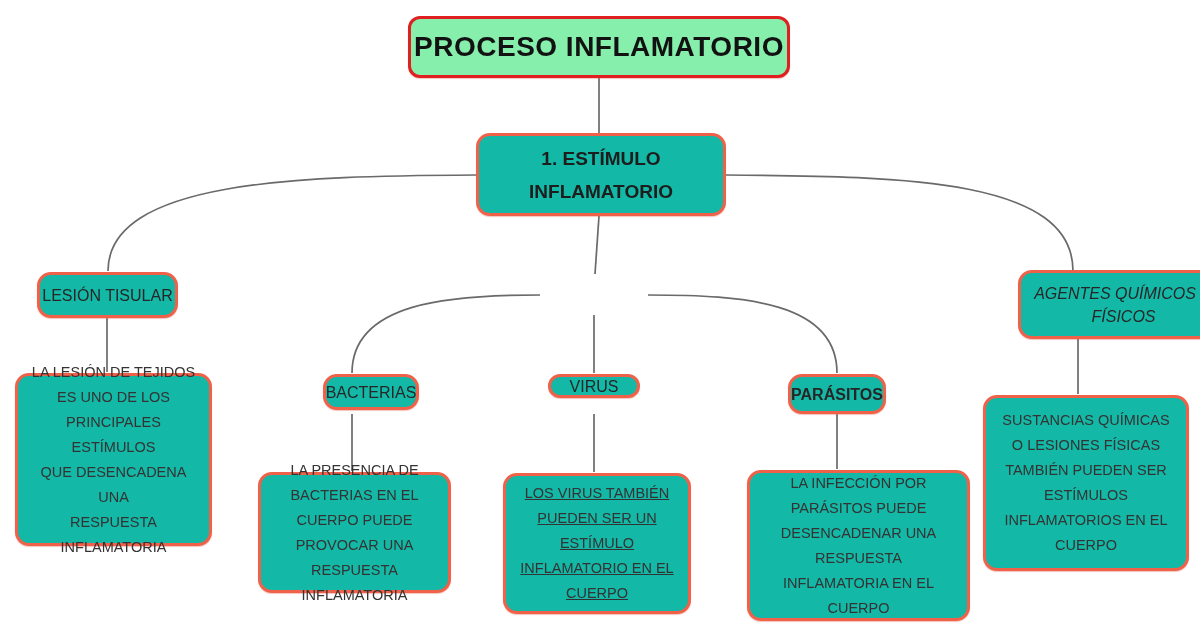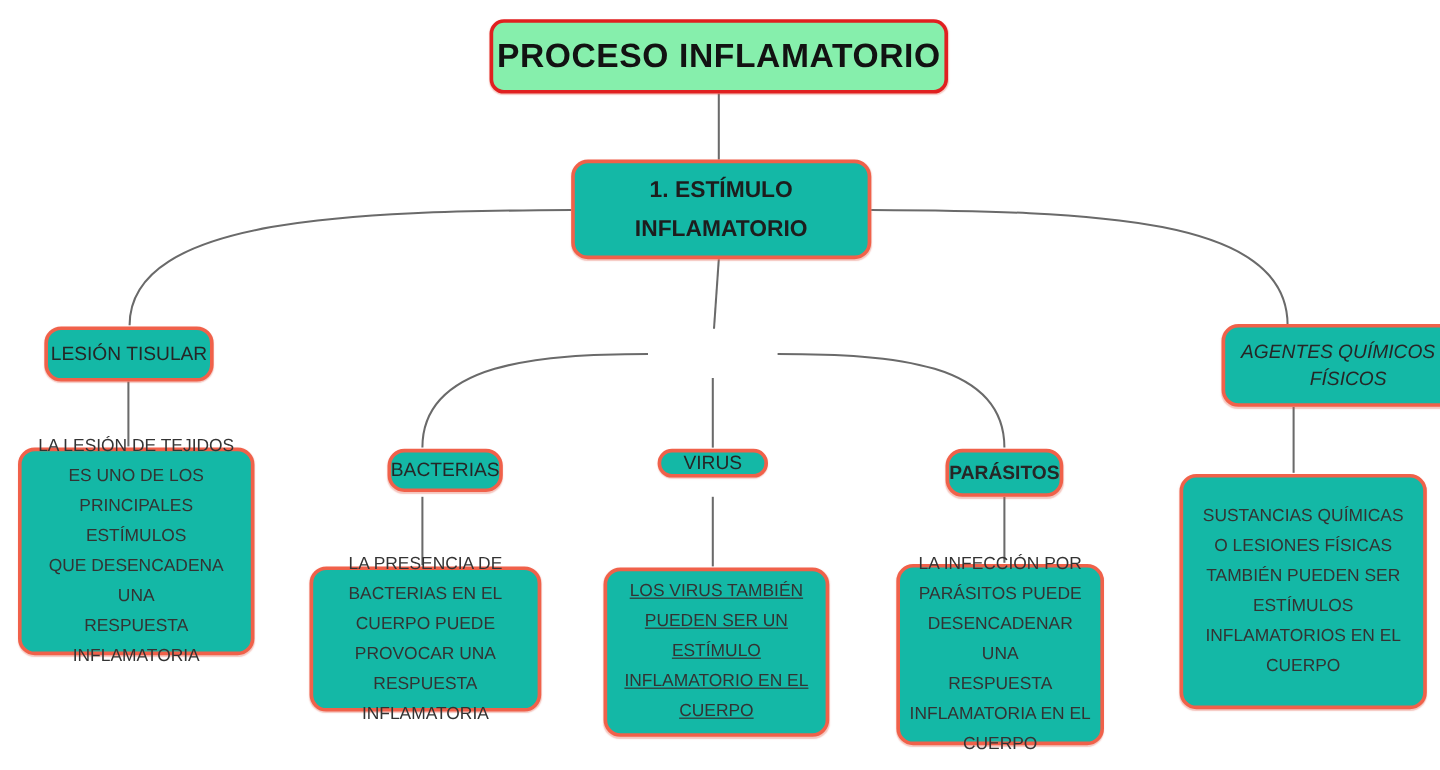--- a/index.html
+++ b/index.html
@@ -93,7 +93,7 @@
 INFLAMATORIA EN EL
 CUERPO</div>
 
-  <div class="node node-desc" style="left:983px;top:395px;width:206px;height:196px;">SUSTANCIAS QUÍMICAS
+  <div class="node node-desc" style="left:983px;top:395px;width:206px;height:176px;">SUSTANCIAS QUÍMICAS
 O LESIONES FÍSICAS
 TAMBIÉN PUEDEN SER
 ESTÍMULOS

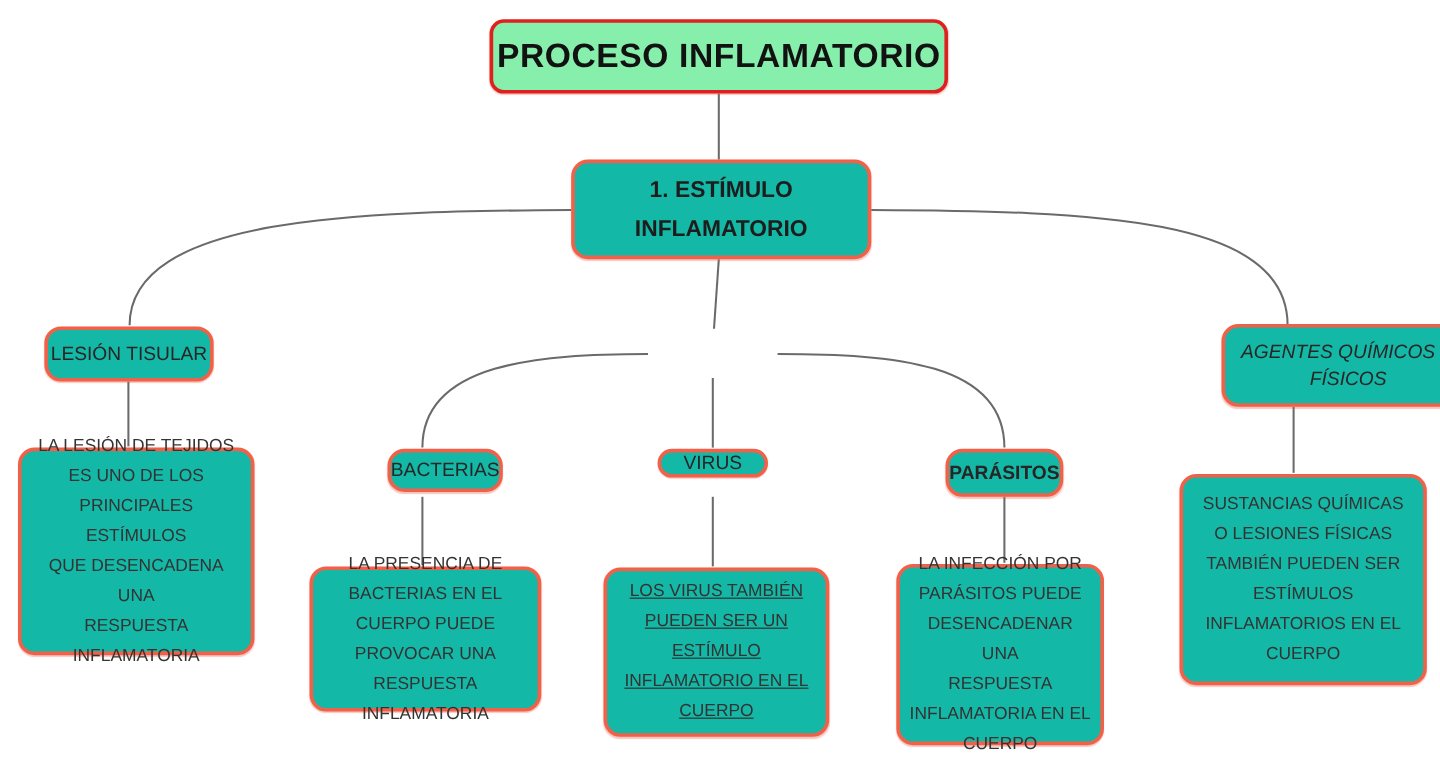--- a/index.html
+++ b/index.html
@@ -86,7 +86,7 @@
 INFLAMATORIO EN EL
 CUERPO</div>
 
-  <div class="node node-desc" style="left:747px;top:470px;width:173px;height:151px;">LA INFECCIÓN POR
+  <div class="node node-desc" style="left:747px;top:470px;width:223px;height:151px;">LA INFECCIÓN POR
 PARÁSITOS PUEDE
 DESENCADENAR UNA
 RESPUESTA

